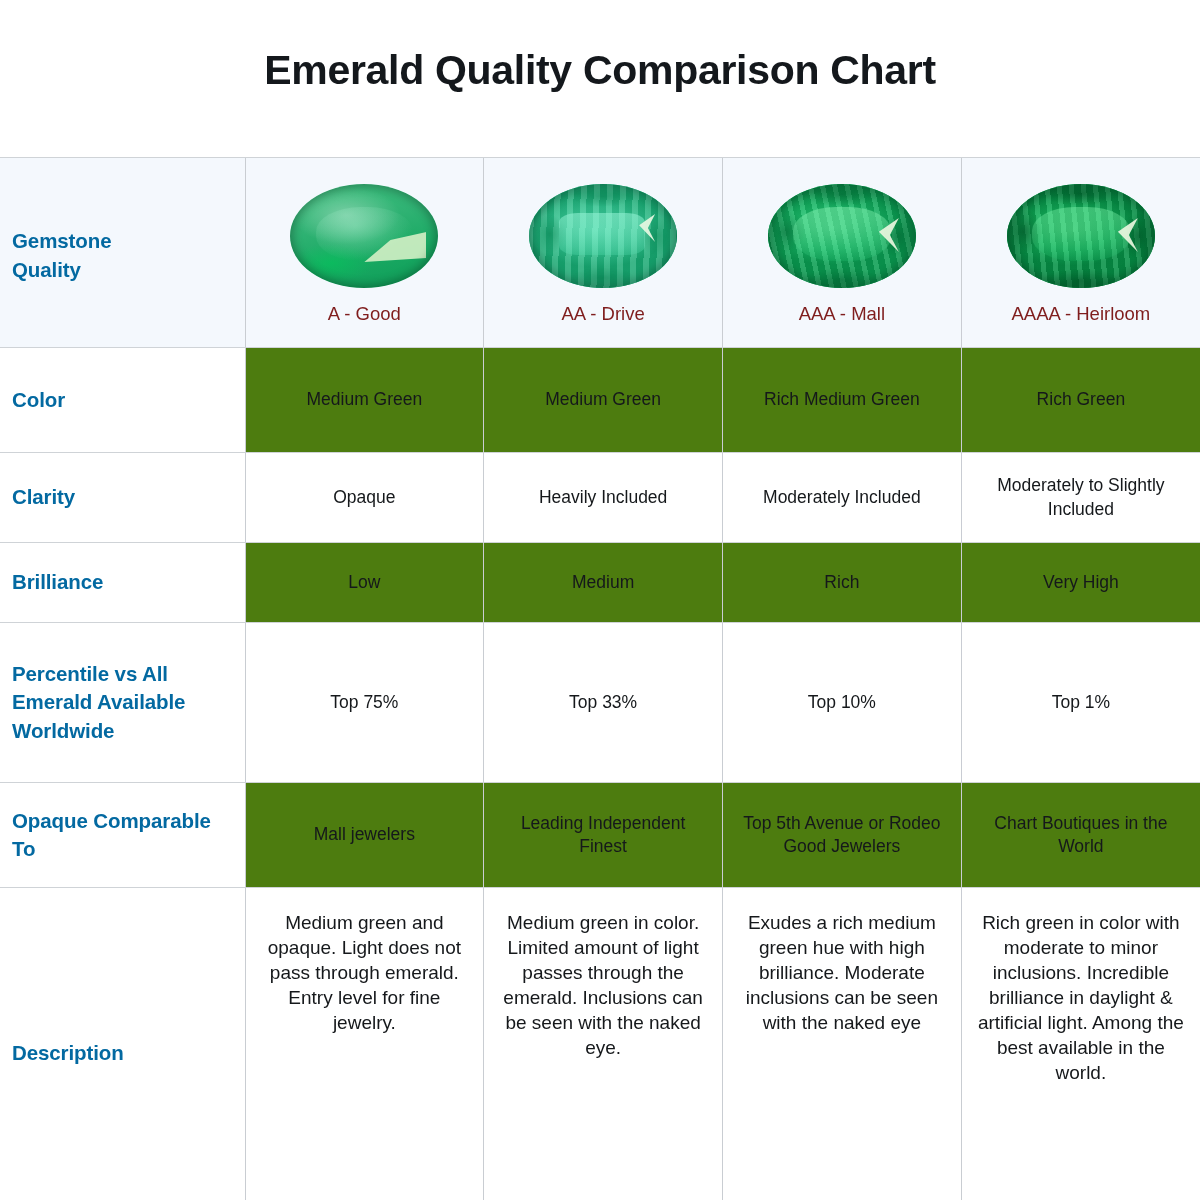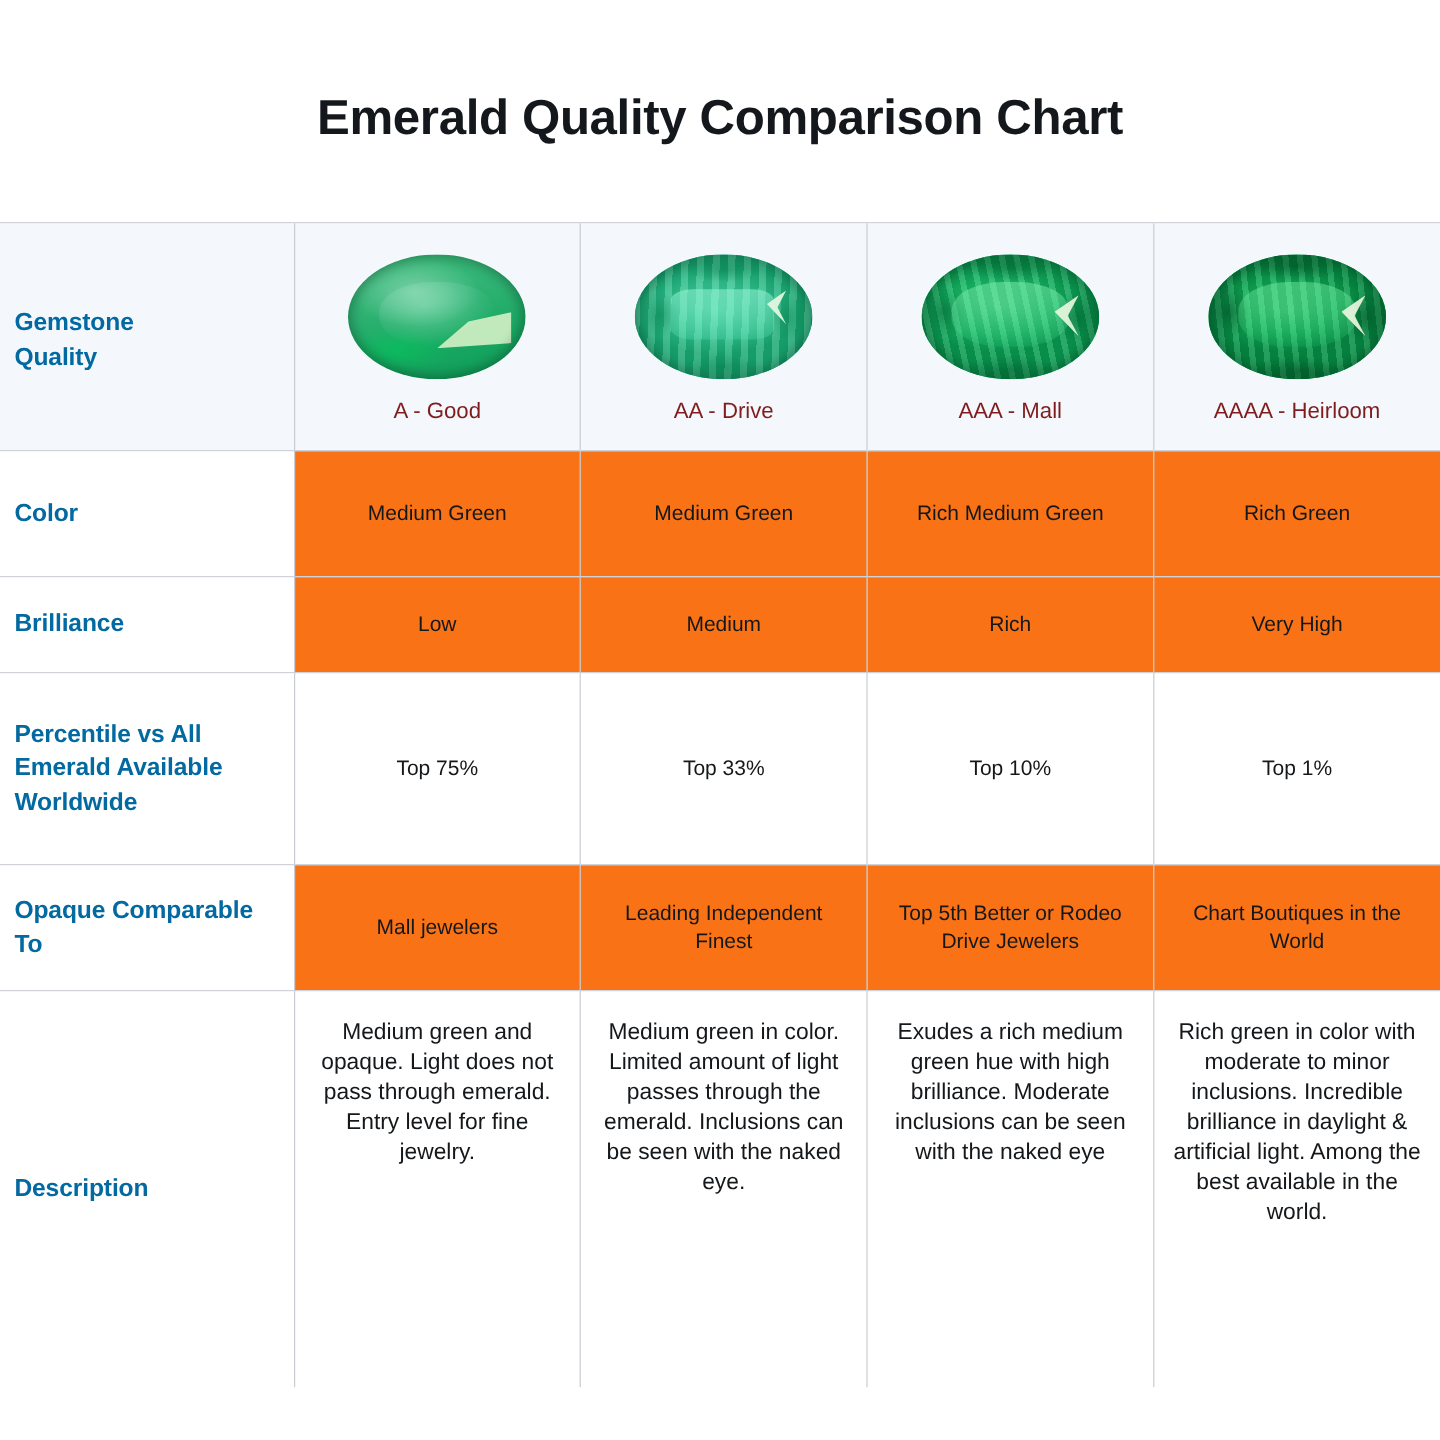--- a/index.html
+++ b/index.html
@@ -32,7 +32,6 @@
     color: #14181c;
     padding-bottom: 16px;
     white-space: nowrap;
-    margin-top: 28px;
   }
 
   

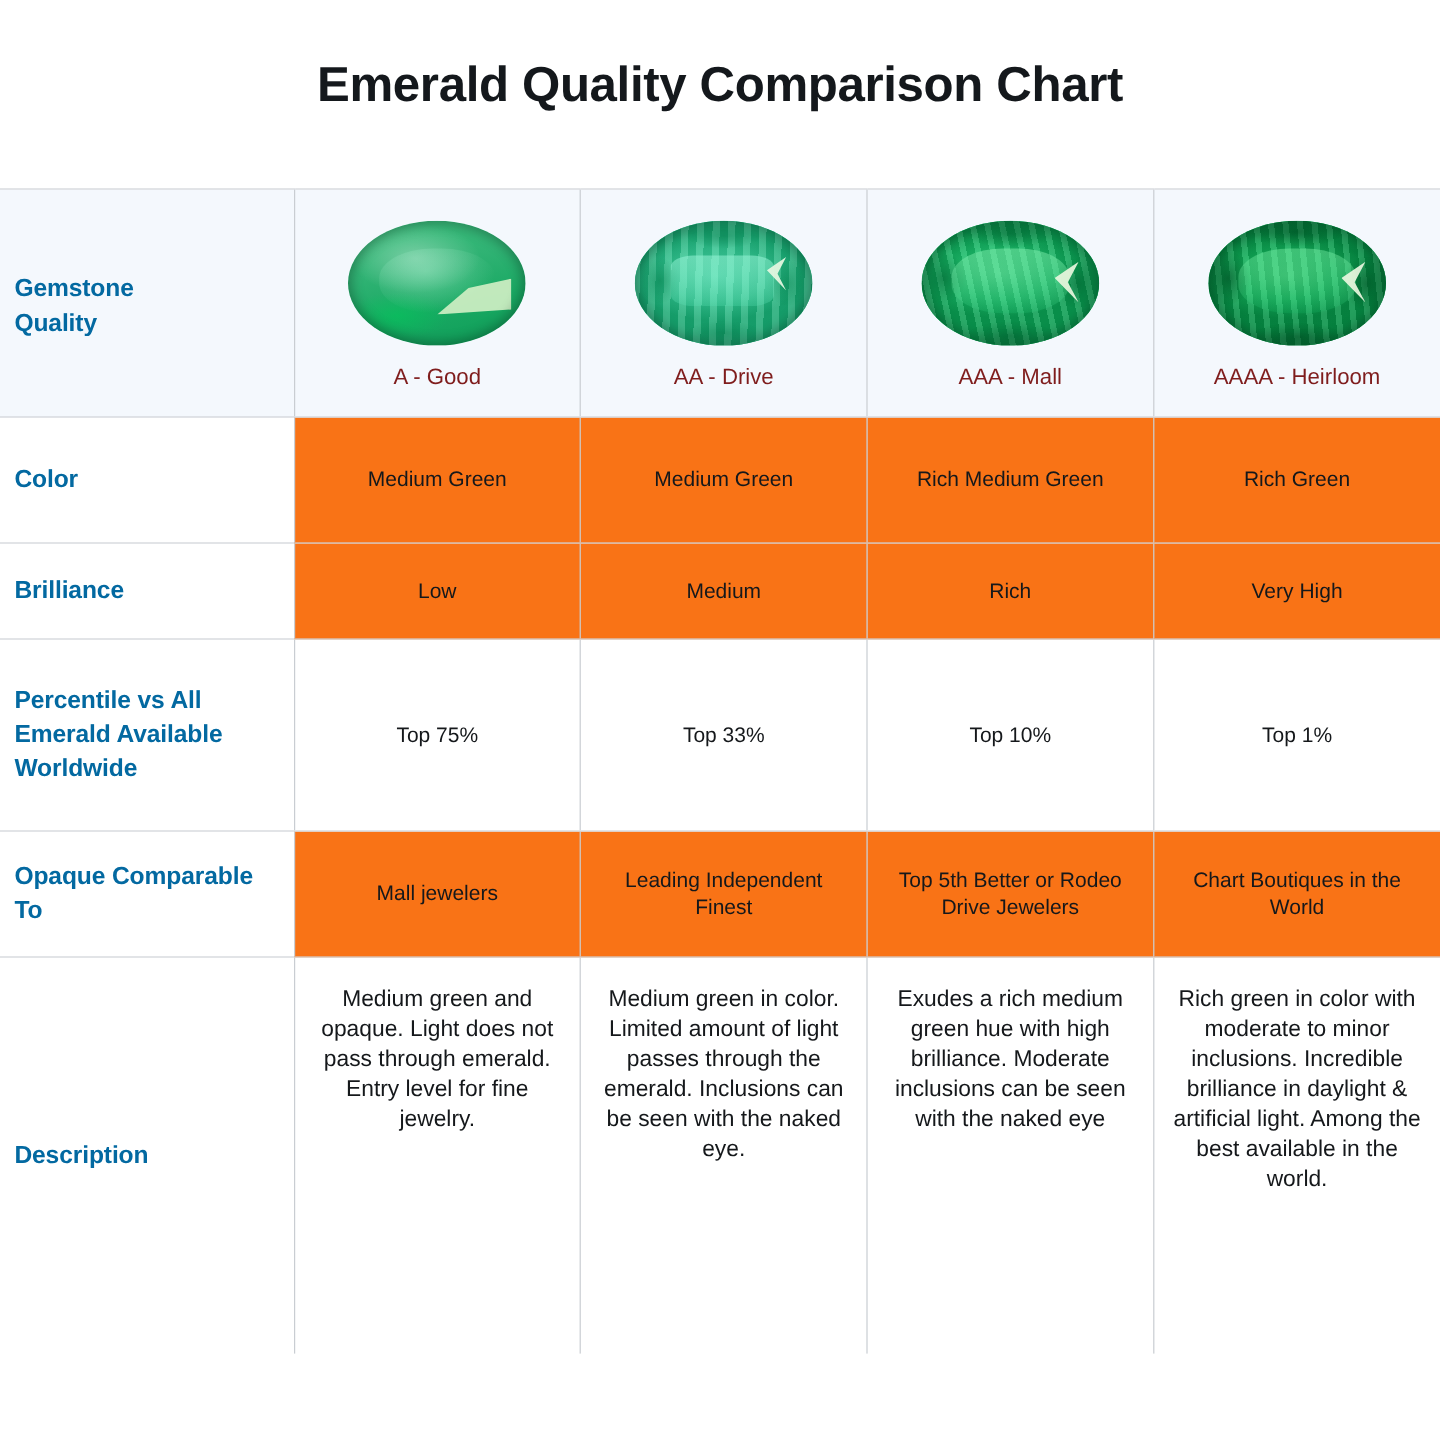--- a/index.html
+++ b/index.html
@@ -82,7 +82,7 @@
     text-align: center;
     color: #15181b;
   }
-  tr.striped td.data-cell { background: #f97316; }
+  tr.striped td.data-cell { background: #4d7c0f; }
 
   
   tr.row-color td     { height: 105px; }

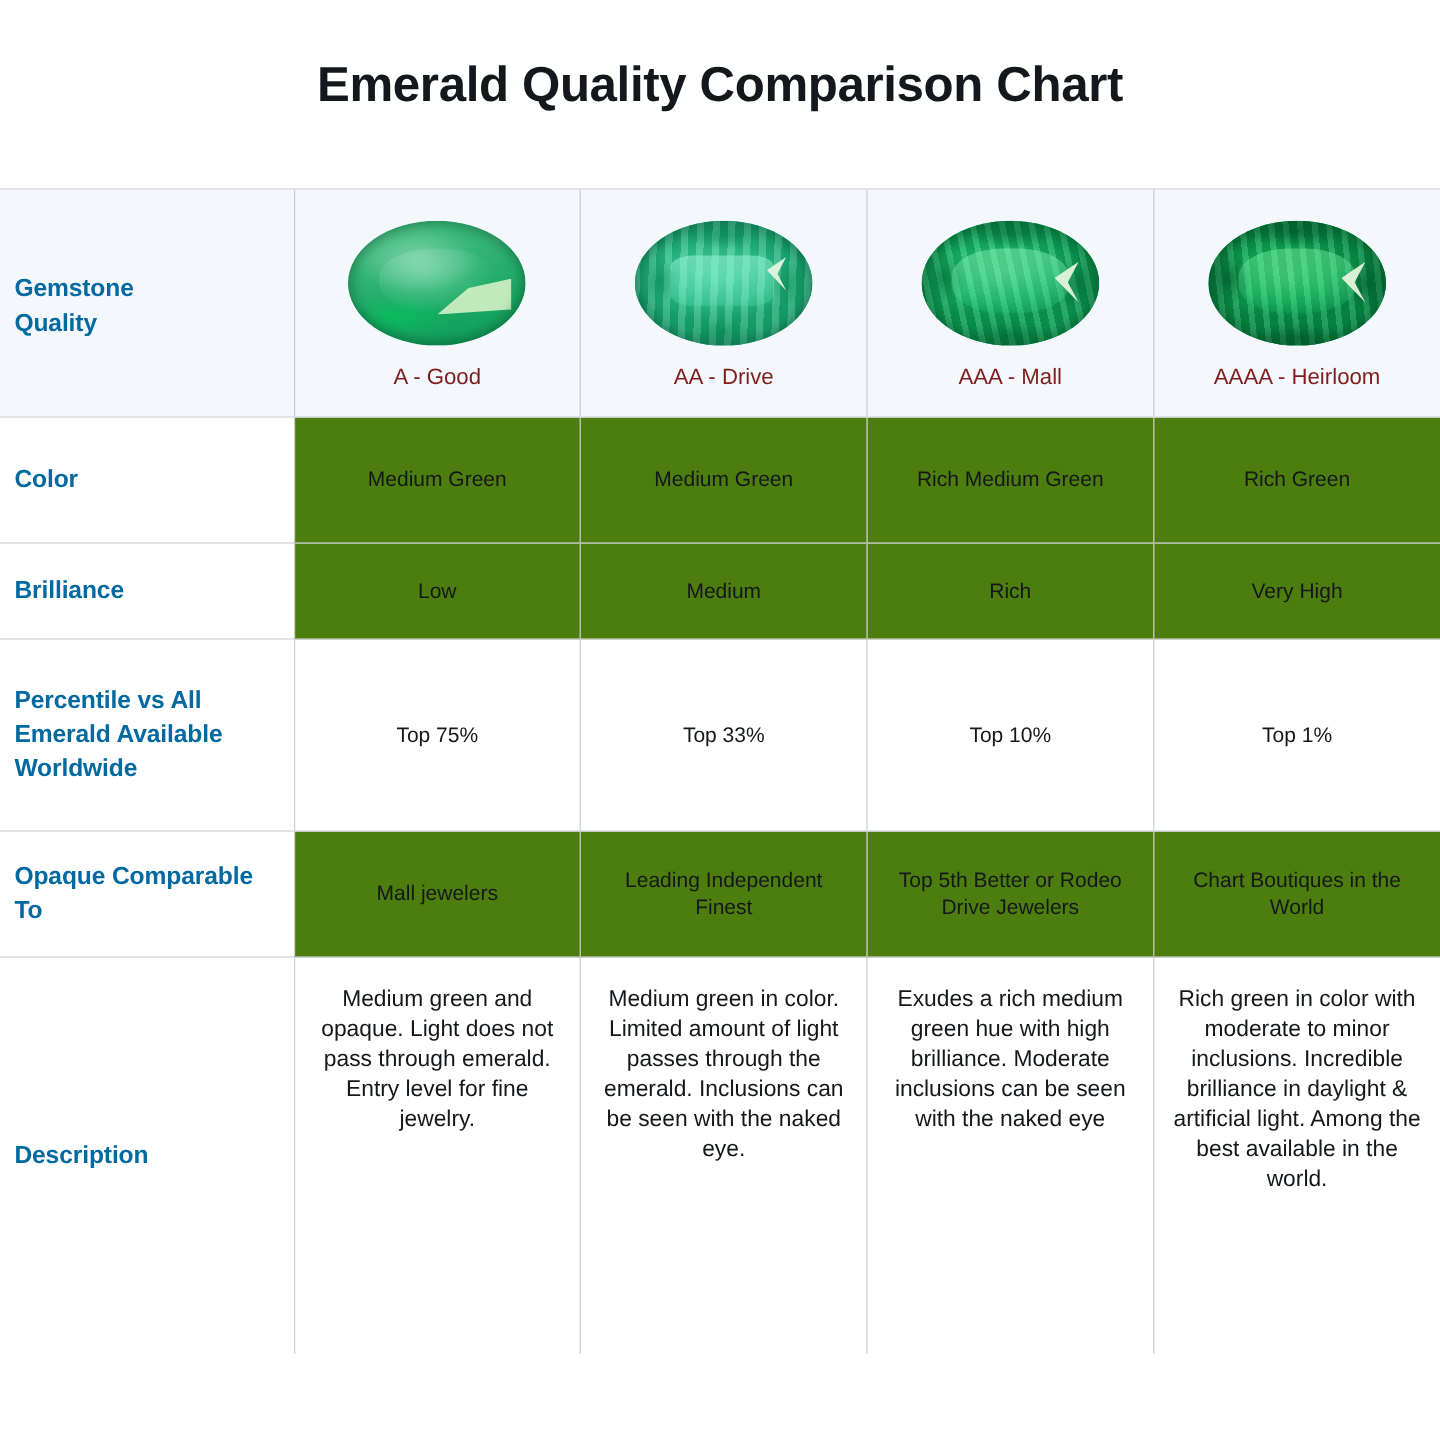--- a/index.html
+++ b/index.html
@@ -312,6 +312,13 @@
         <td class="data-cell">Rich Green</td>
       </tr>
 
+      <tr class="row-clarity">
+        <td class="label-cell">Clarity</td>
+        <td class="data-cell">Opaque</td>
+        <td class="data-cell">Heavily Included</td>
+        <td class="data-cell">Moderately Included</td>
+        <td class="data-cell">Moderately to Slightly Included</td>
+      </tr>
 
       <tr class="row-brilliance striped">
         <td class="label-cell">Brilliance</td>

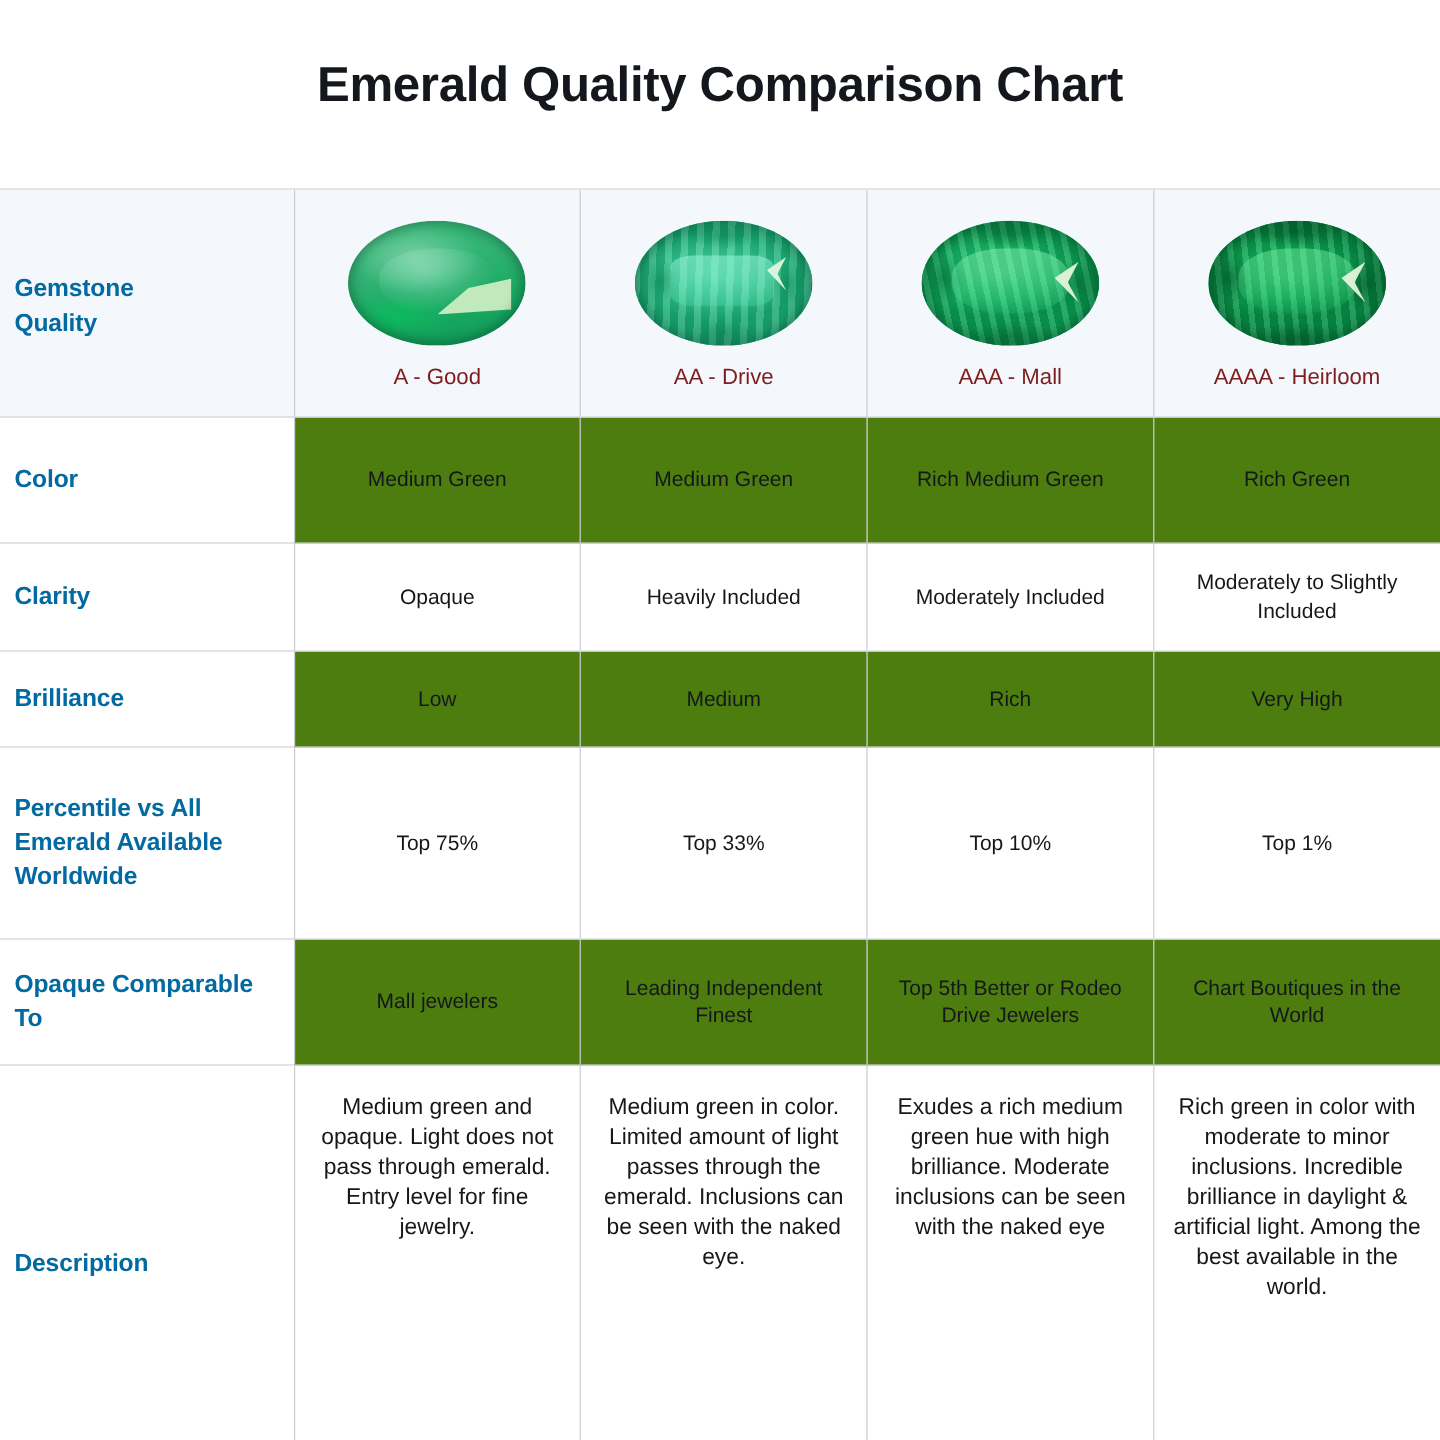--- a/index.html
+++ b/index.html
@@ -340,7 +340,7 @@
         <td class="label-cell">Opaque Comparable To</td>
         <td class="data-cell">Mall jewelers</td>
         <td class="data-cell">Leading Independent Finest</td>
-        <td class="data-cell">Top 5th Better or Rodeo Drive Jewelers</td>
+        <td class="data-cell">Top 5th Avenue or Rodeo Good Jewelers</td>
         <td class="data-cell">Chart Boutiques in the World</td>
       </tr>
 

